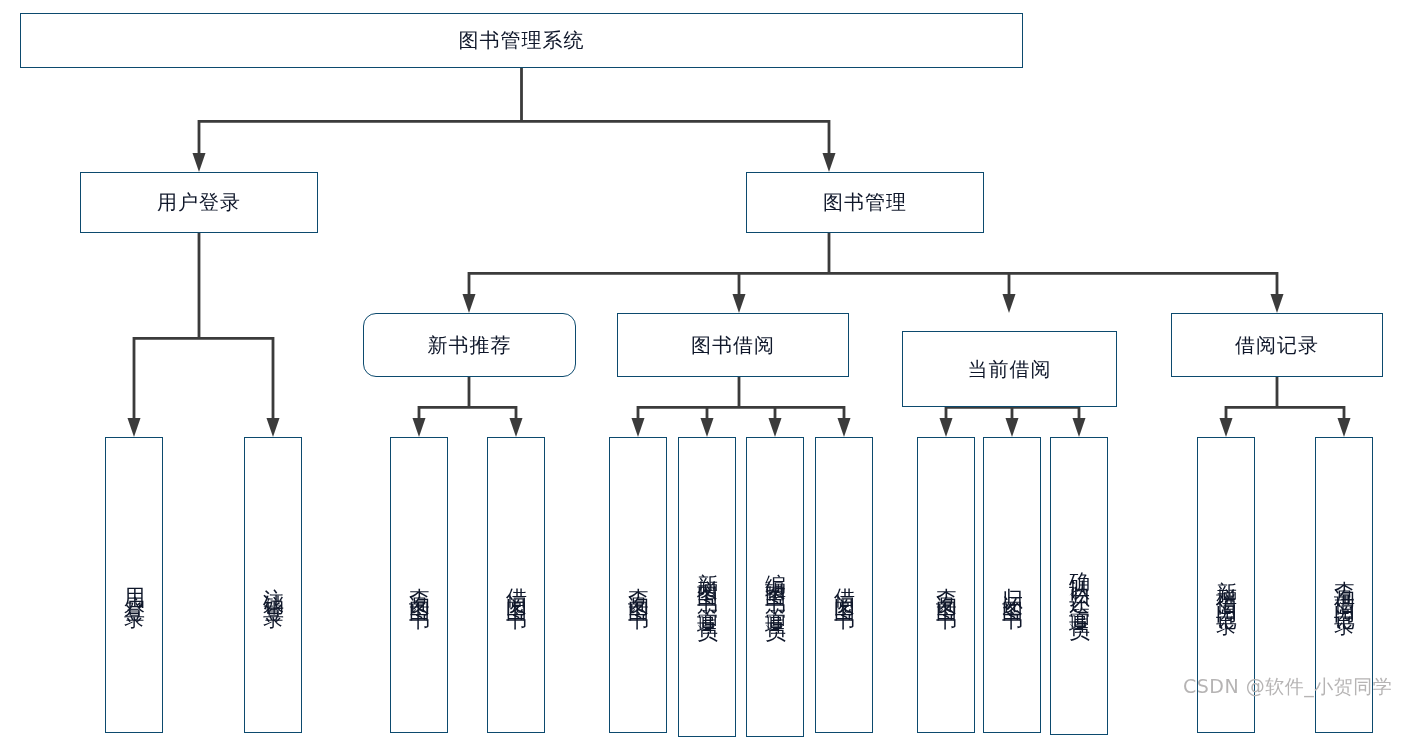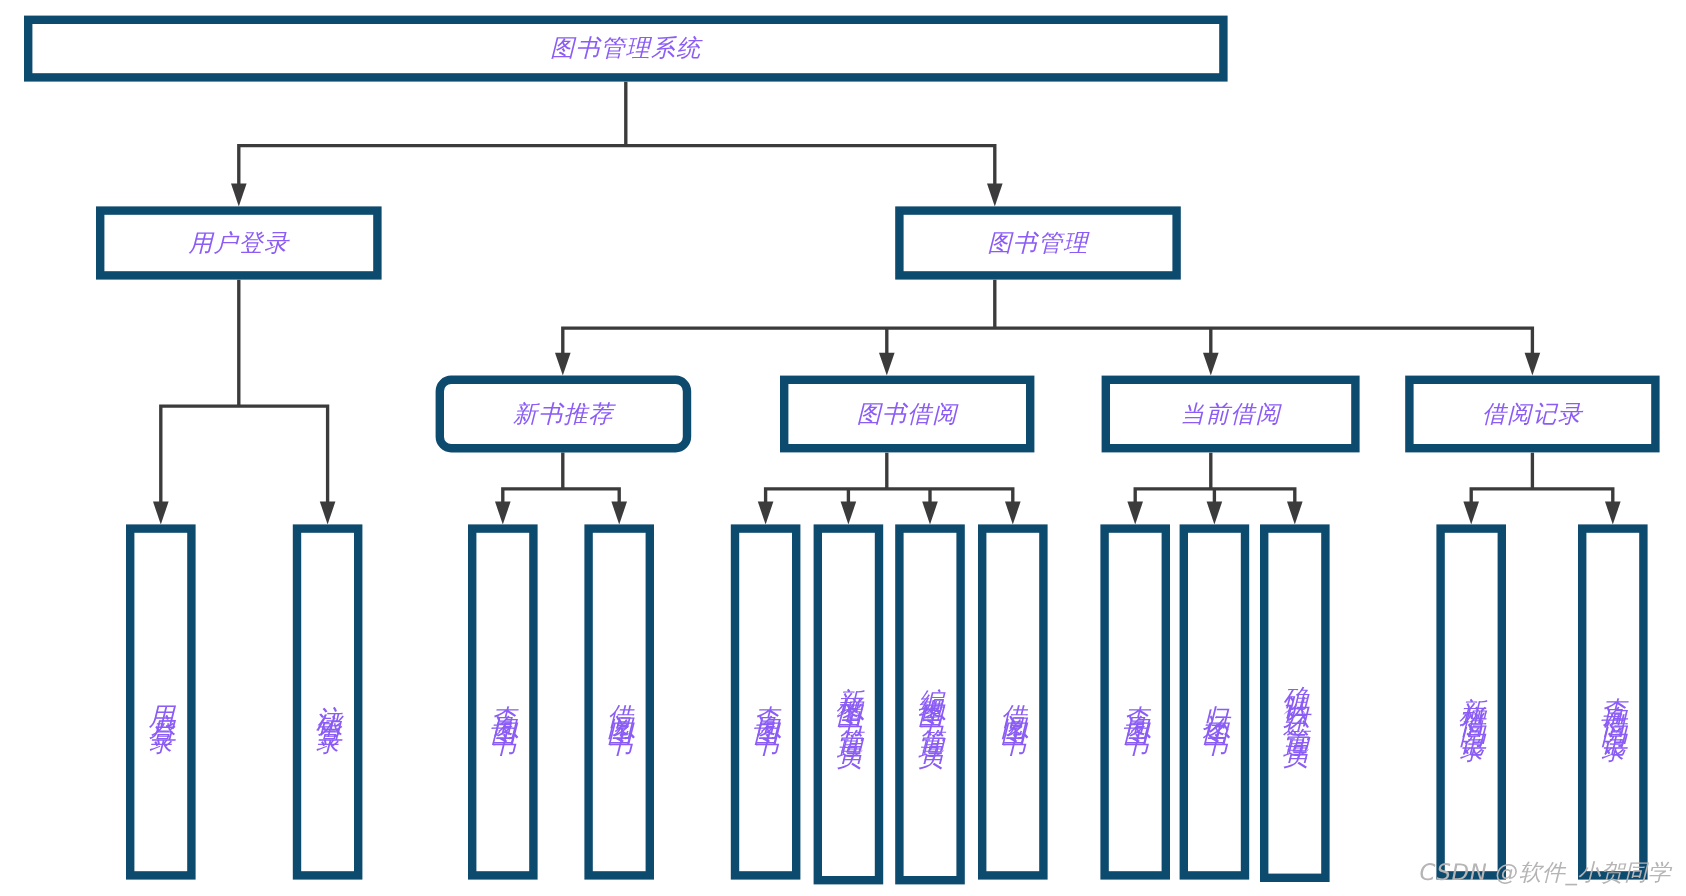--- a/index.html
+++ b/index.html
@@ -26,14 +26,13 @@
   .node {
     position: absolute;
     background: #ffffff;
-    border: 7px solid #0c4a6e;
+    border: 1px solid #0c4a6e;
     box-sizing: border-box;
     display: flex;
     align-items: center;
     justify-content: center;
-    color: #8b5cf6;
+    color: #0f172a;
     z-index: 2;
-    font-style: italic;
   }
   .node.h {
     font-size: 20px;

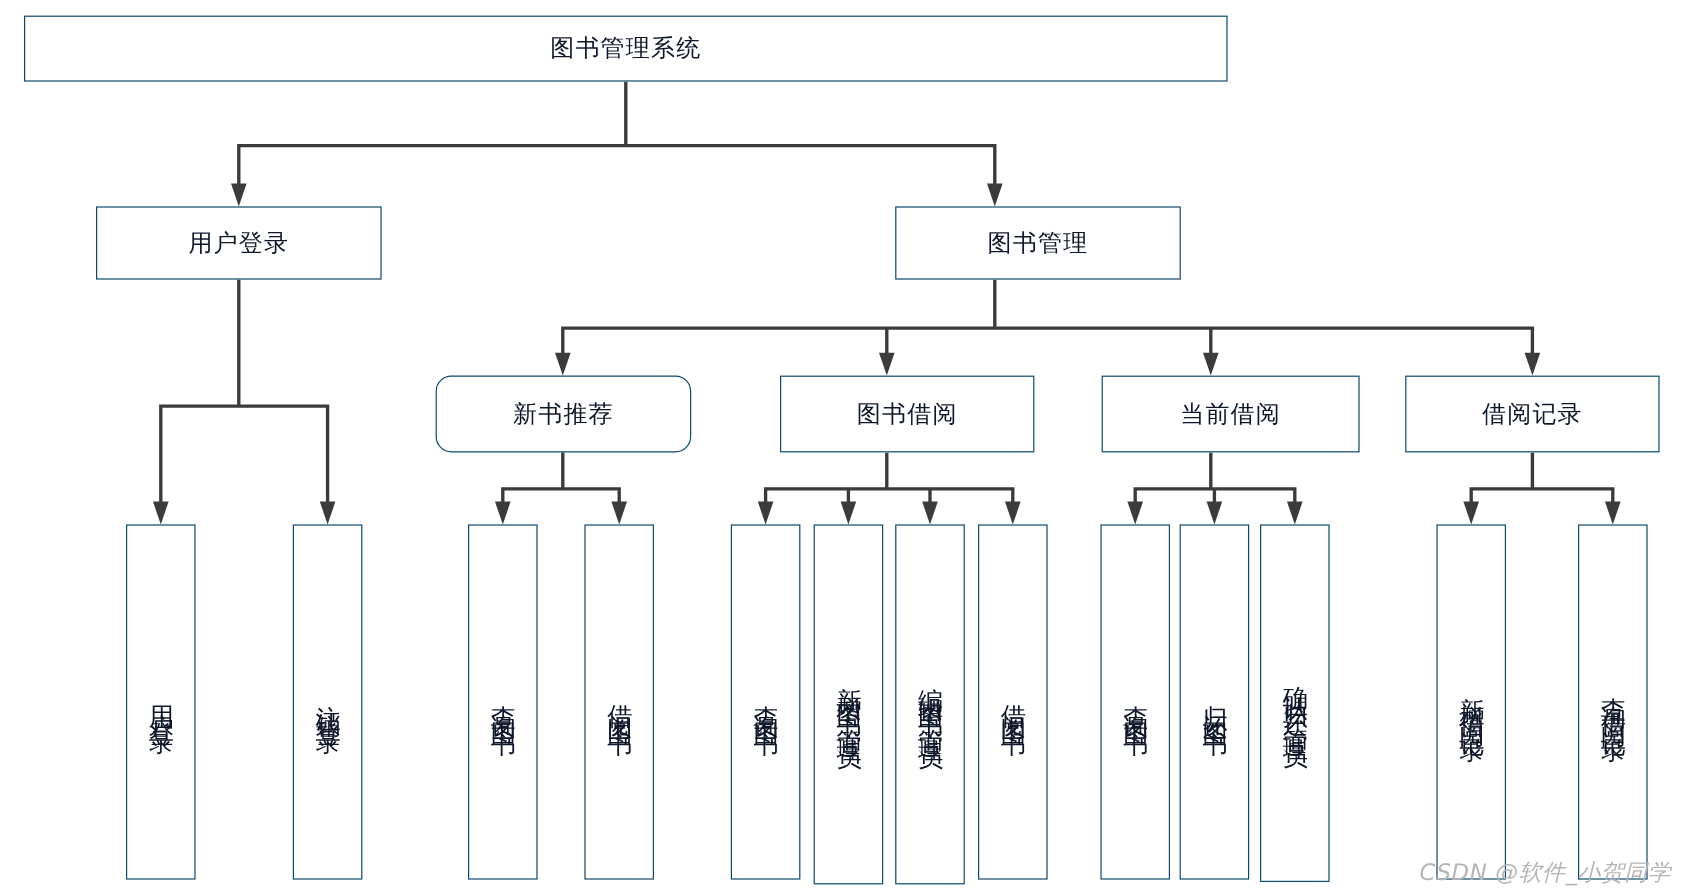--- a/index.html
+++ b/index.html
@@ -112,7 +112,7 @@
   <div class="node h" style="left:746px; top:172px; width:238px; height:61px;">图书管理</div>
 
   <div class="node h" style="left:363px; top:313px; width:213px; height:64px;border-radius:13px;">新书推荐</div>
-  <div class="node h" style="left:650px; top:313px; width:212px; height:64px;">图书借阅</div>
+  <div class="node h" style="left:617px; top:313px; width:232px; height:64px;">图书借阅</div>
   <div class="node h" style="left:902px; top:313px; width:215px; height:64px;margin-left:16px;">当前借阅</div>
   <div class="node h" style="left:1171px; top:313px; width:212px; height:64px;">借阅记录</div>
 

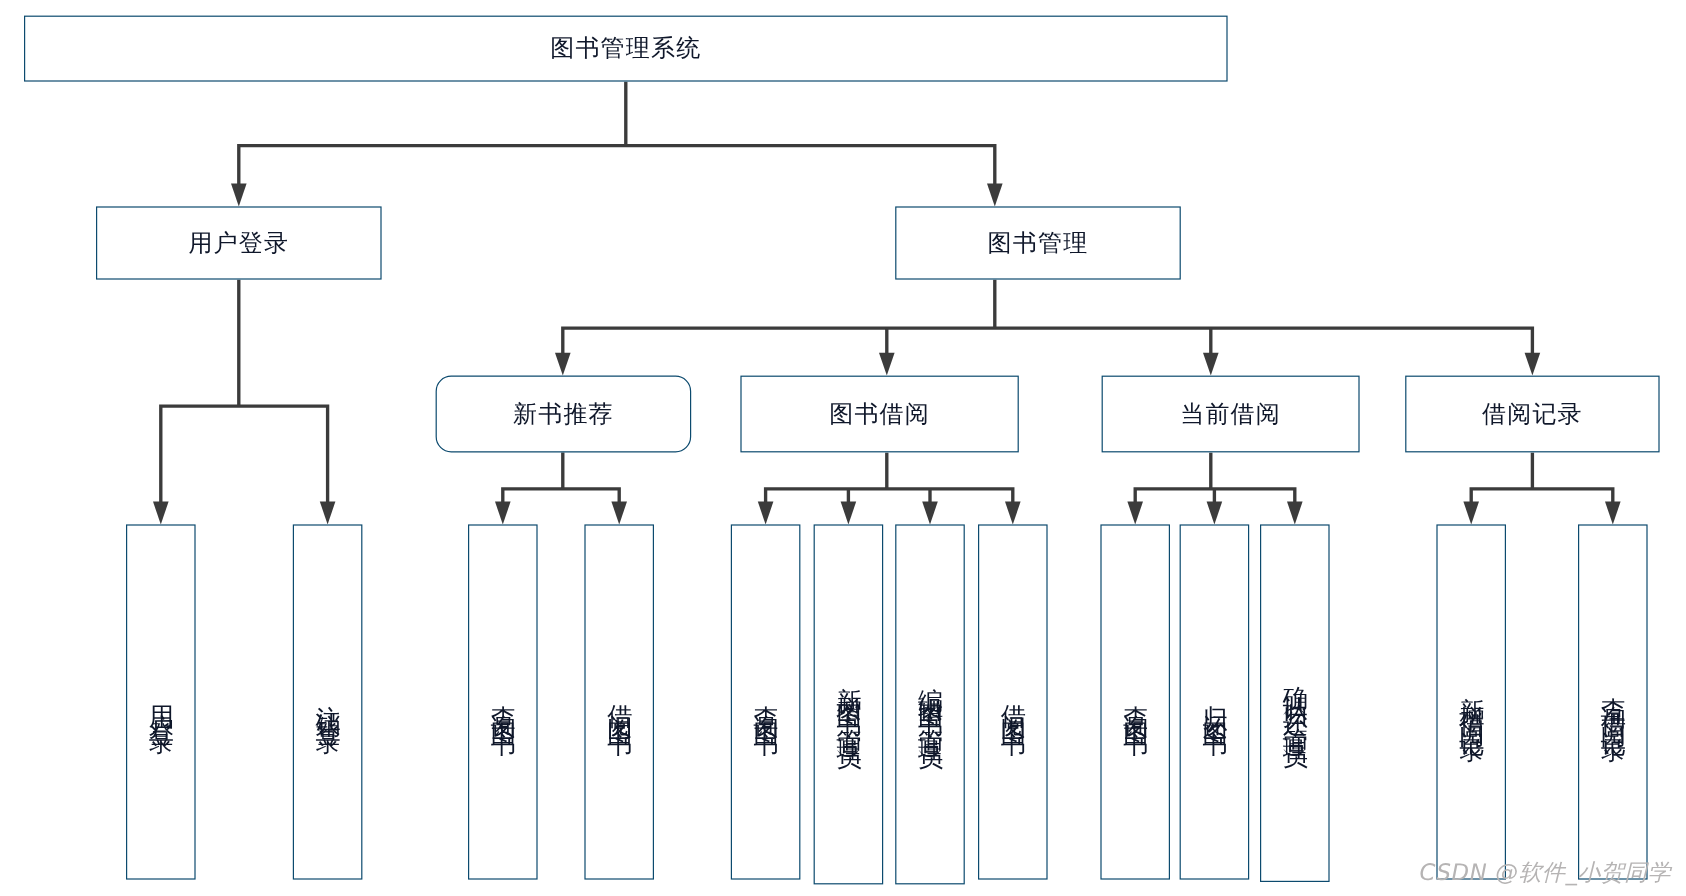--- a/index.html
+++ b/index.html
@@ -113,7 +113,7 @@
 
   <div class="node h" style="left:363px; top:313px; width:213px; height:64px;border-radius:13px;">新书推荐</div>
   <div class="node h" style="left:617px; top:313px; width:232px; height:64px;">图书借阅</div>
-  <div class="node h" style="left:902px; top:313px; width:215px; height:64px;margin-left:16px;">当前借阅</div>
+  <div class="node h" style="left:902px; top:331px; width:215px; height:76px;">当前借阅</div>
   <div class="node h" style="left:1171px; top:313px; width:212px; height:64px;">借阅记录</div>
 
   <div class="node v" style="left:105px; top:437px; width:58px; height:296px;">用户登录</div>

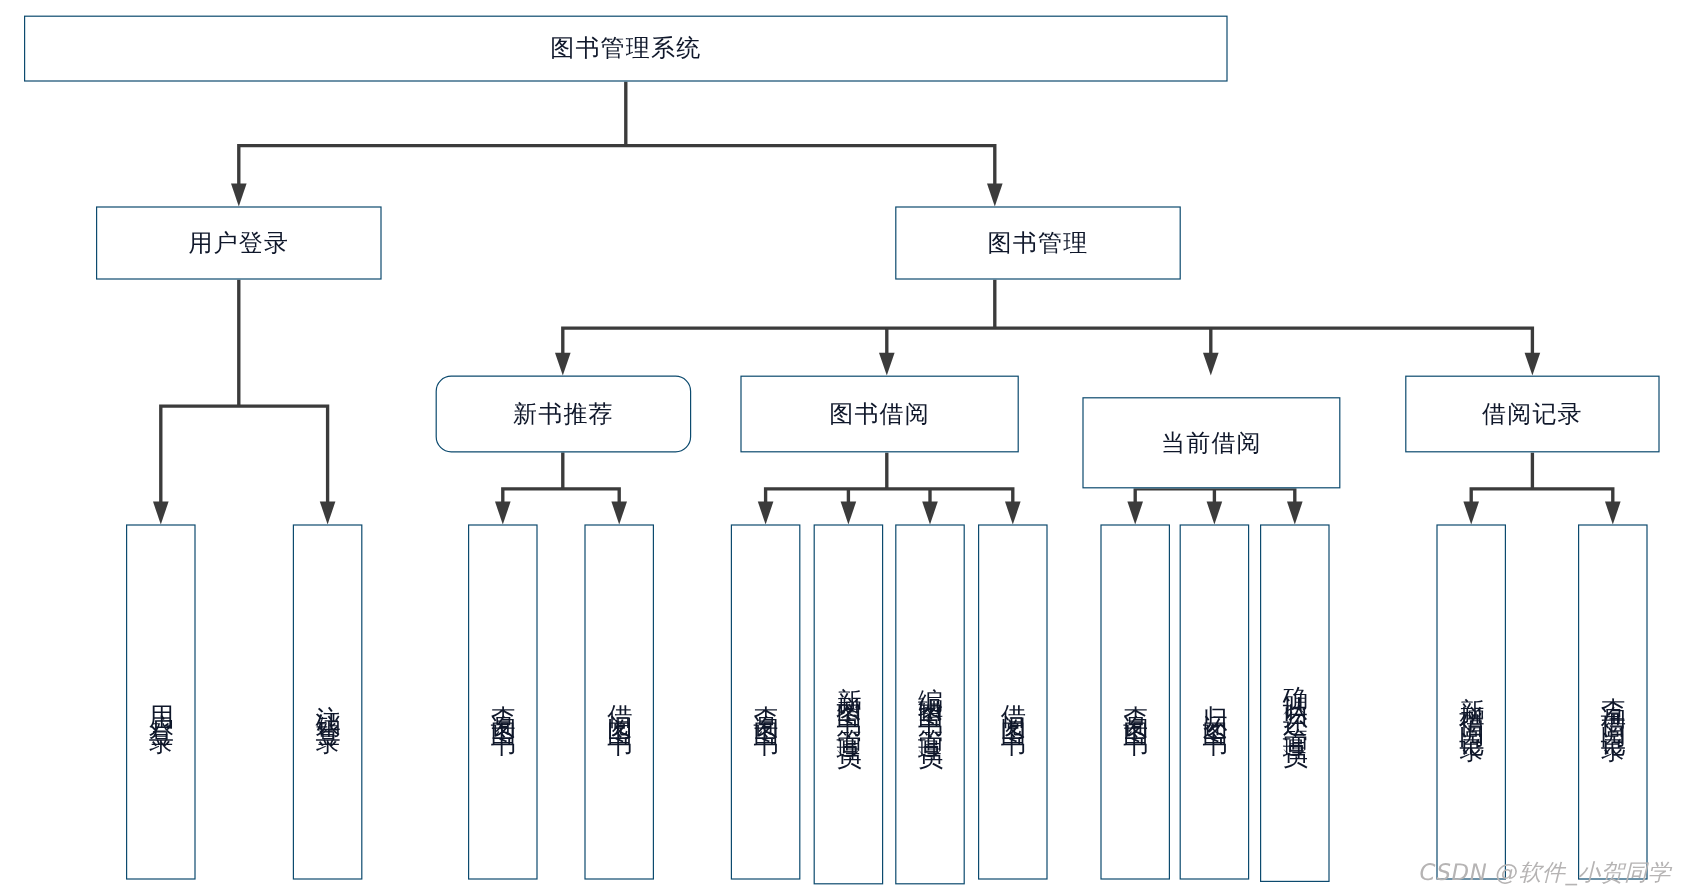--- a/index.html
+++ b/index.html
@@ -49,13 +49,12 @@
   .watermark {
     position: absolute;
     left: 1183px;
-    top: 714px;
+    top: 674px;
     font-size: 19px;
     color: #b6b4b4;
     letter-spacing: 0.5px;
     white-space: nowrap;
     z-index: 3;
-    font-style: italic;
   }
 </style>
 </head>

